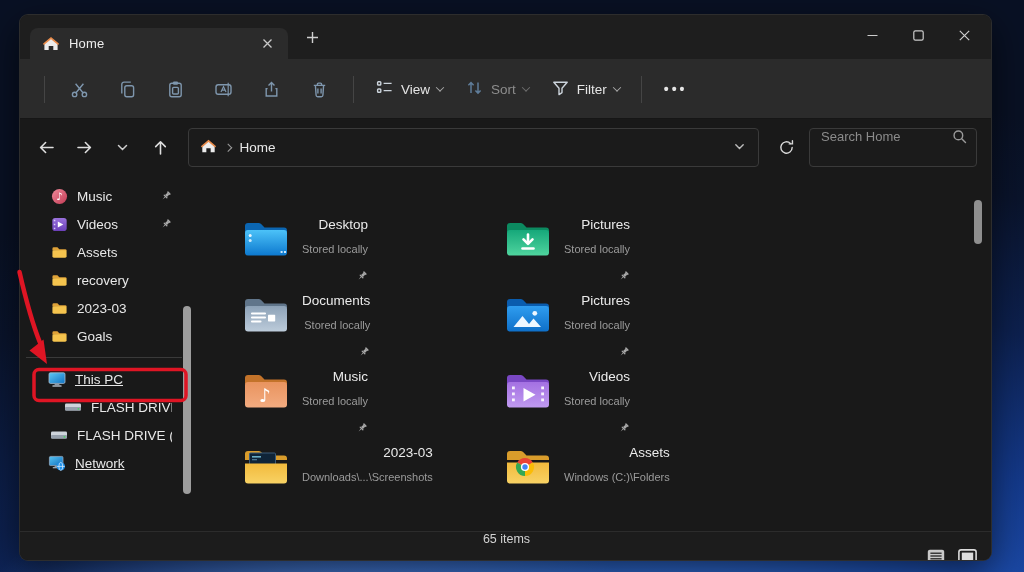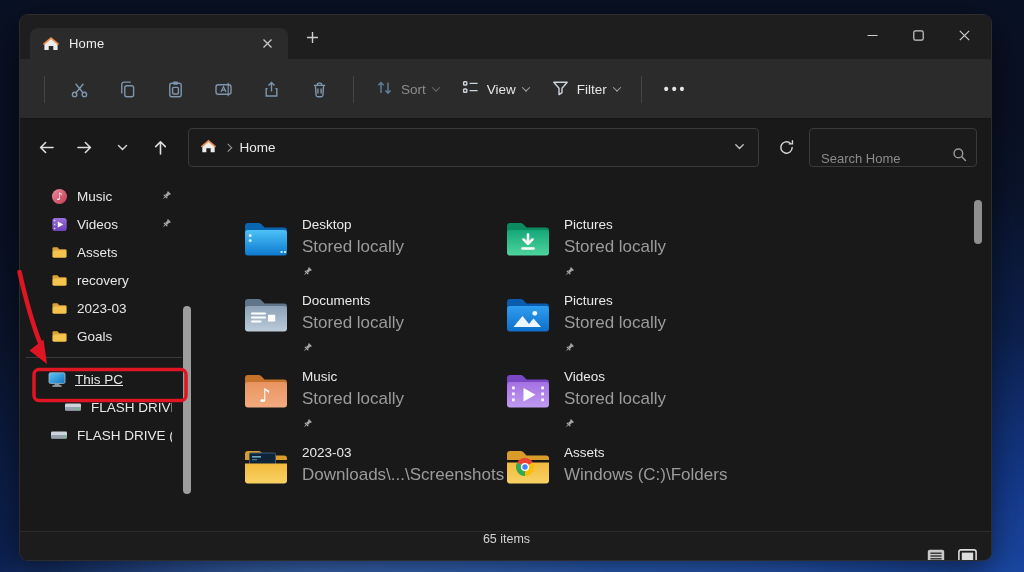--- a/index.html
+++ b/index.html
@@ -174,16 +174,6 @@
     <div class="tb-sep"></div>
     <div class="tb-btn">
       <span>
-        <svg width="19" height="19" viewBox="0 0 19 19" fill="none" stroke="#5f7d9a" stroke-width="1.5">
-            <path d="M6 15 V4.6 M3.4 7.2 L6 4.5 l2.6 2.7"></path>
-            <path d="M13 4.5 V15 M10.4 12.4 l2.6 2.7 2.6-2.7"></path>
-          </svg>
-      </span>
-      <span class="lbl-dim">Sort</span>
-      <span class="chev" style="border-color:#6e6e6e"></span>
-    </div>
-    <div class="tb-btn">
-      <span>
         <svg width="19" height="19" viewBox="0 0 19 19" fill="none" stroke="#ccd4dc" stroke-width="1.4">
             <rect x="2.6" y="3.8" width="3.2" height="3.2" rx="0.8"></rect>
             <path d="M8.6 5.4 h8"></path>
@@ -193,6 +183,16 @@
       </span>
       <span>View</span>
       <span class="chev"></span>
+    </div>
+    <div class="tb-btn">
+      <span>
+        <svg width="19" height="19" viewBox="0 0 19 19" fill="none" stroke="#5f7d9a" stroke-width="1.5">
+            <path d="M6 15 V4.6 M3.4 7.2 L6 4.5 l2.6 2.7"></path>
+            <path d="M13 4.5 V15 M10.4 12.4 l2.6 2.7 2.6-2.7"></path>
+          </svg>
+      </span>
+      <span class="lbl-dim">Sort</span>
+      <span class="chev" style="border-color:#6e6e6e"></span>
     </div>
     <div class="tb-btn">
       <span>

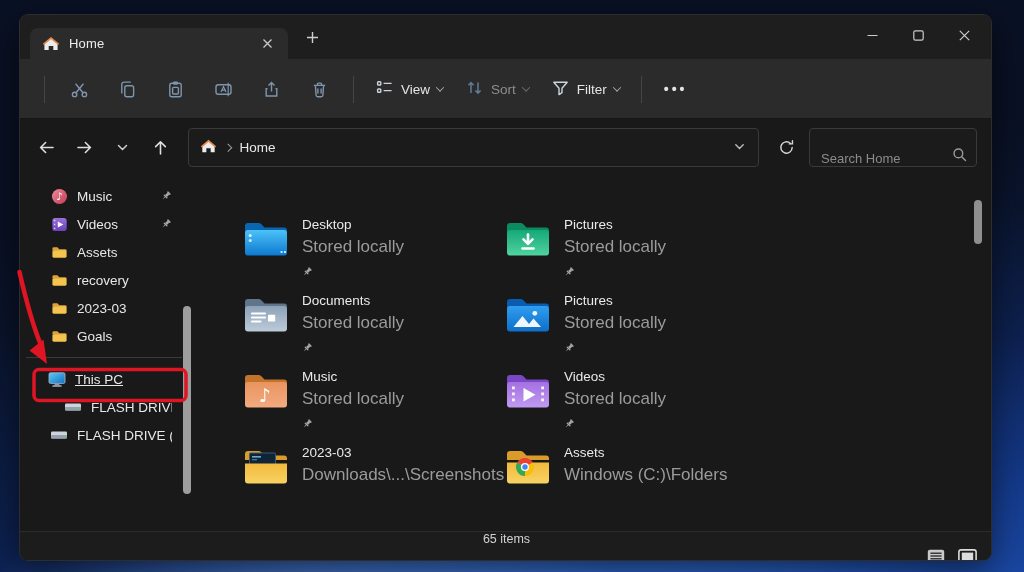--- a/index.html
+++ b/index.html
@@ -44,7 +44,7 @@
   .addr-dd { margin-left:auto; }
   .refresh-btn { width:38px; height:34px; display:grid; place-items:center; margin:0 2px 0 6px; flex:none; }
   .searchbox { width:168px; height:39px; border:1px solid #3a3a3a; background:#1b1b1b; border-radius:4px;
-    display:flex; align-items:flex-end; padding:0 9px 0 11px; flex:none; }
+    display:flex; align-items:flex-start; padding:0 9px 0 11px; flex:none; }
   .searchbox input { flex:1; min-width:0; background:transparent; border:none; outline:none; color:#cfcfcf; font-size:13px; font-family:"Liberation Sans",sans-serif; }
   .searchbox input::placeholder { color:#8b8b8b; }
 

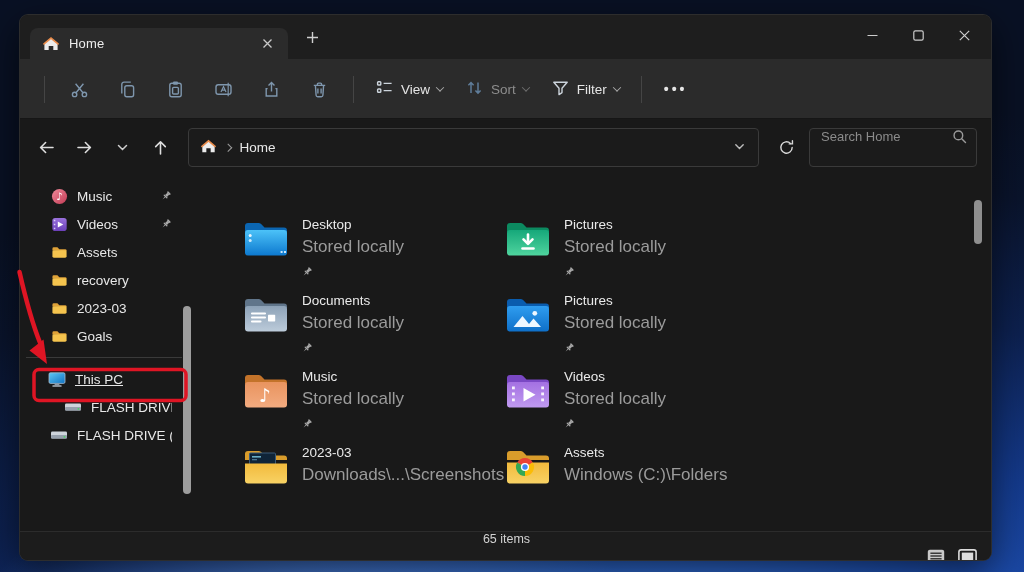--- a/index.html
+++ b/index.html
@@ -68,7 +68,7 @@
   .tiles { margin:22px 0 0 28px; display:grid; grid-template-columns:262px 262px; grid-auto-rows:76px; }
   .tile { display:flex; gap:12px; align-items:flex-start; }
   .tile-icon { width:48px; height:40px; flex:none; margin-top:2px; }
-  .tile-text { display:flex; flex-direction:column; gap:5px; padding-top:1px; }
+  .tile-text { display:flex; flex-direction:column; gap:11px; padding-top:1px;align-items:flex-end; }
   .tile-name { color:#eaeaea; font-size:13.5px; }
   .tile-sub { color:#9b9b9b; font-size:17px; }
   .tile-pin { margin-top:2px; height:12px; }

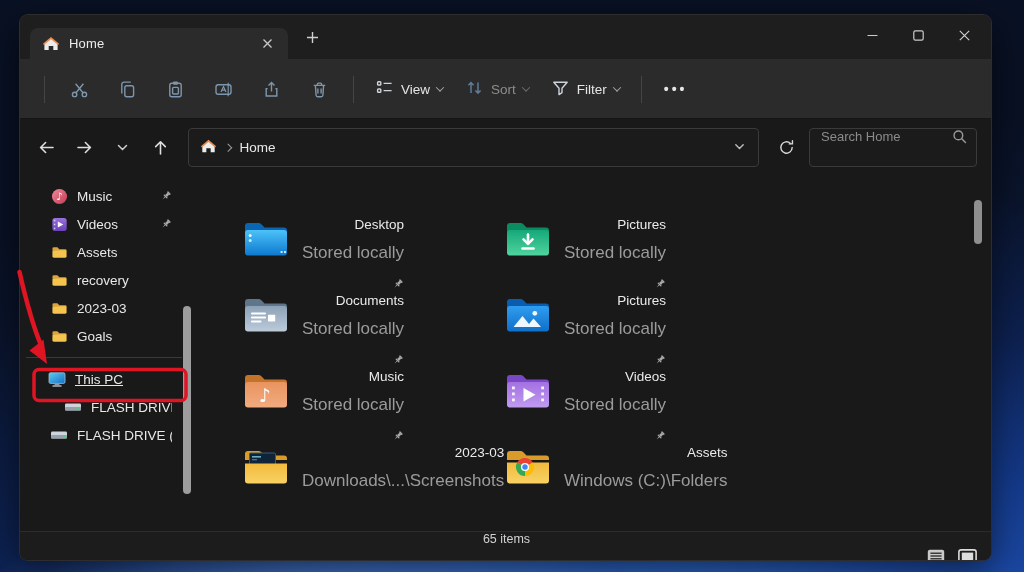--- a/index.html
+++ b/index.html
@@ -70,7 +70,7 @@
   .tile-icon { width:48px; height:40px; flex:none; margin-top:2px; }
   .tile-text { display:flex; flex-direction:column; gap:11px; padding-top:1px;align-items:flex-end; }
   .tile-name { color:#eaeaea; font-size:13.5px; }
-  .tile-sub { color:#9b9b9b; font-size:17px; }
+  .tile-sub { color:#9b9b9b; font-size:11px; }
   .tile-pin { margin-top:2px; height:12px; }
   .main-scroll { position:absolute; right:9px; top:24px; width:8px; height:44px; background:#8f8f8f; border-radius:4px; }
 

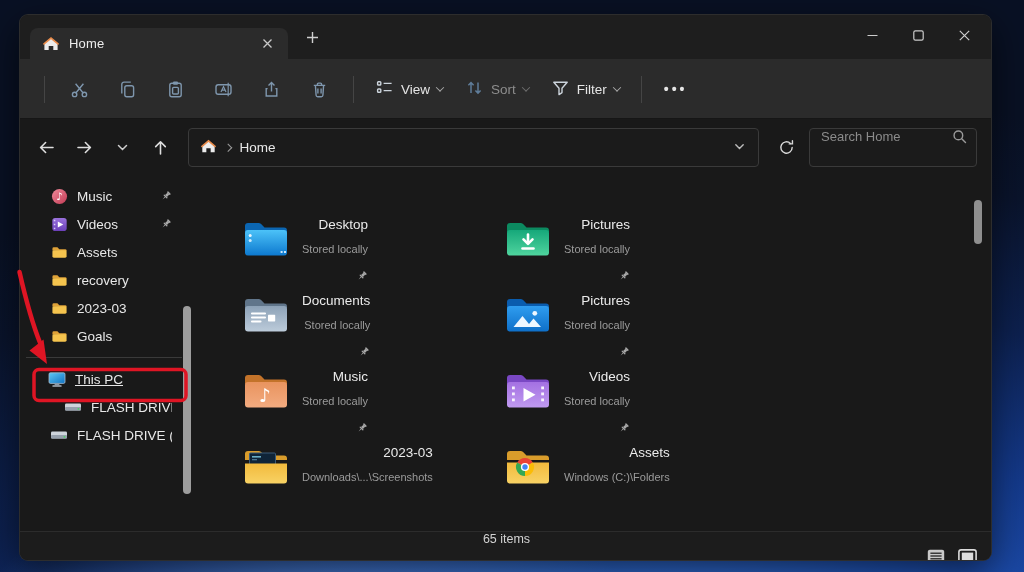--- a/index.html
+++ b/index.html
@@ -396,6 +396,26 @@
     <span class="sb-label">FLASH DRIVE (D:)</span>
 
   </div>
+          <div class="sb-item ind0">
+    <span class="sb-icon">
+              <svg width="18" height="18" viewBox="0 0 18 18">
+                <defs>
+                  <linearGradient id="gnet" x1="0" y1="0" x2="1" y2="1">
+                    <stop offset="0" stop-color="#58c4f2"></stop>
+                    <stop offset="1" stop-color="#0f6fc0"></stop>
+                  </linearGradient>
+                </defs>
+                <rect x="1.4" y="2.4" width="13.6" height="9.2" rx="1.2" fill="url(#gnet)" stroke="#9fb3c8" stroke-width="0.7"></rect>
+                <rect x="6.6" y="11.6" width="3.2" height="1.5" fill="#8d98a5"></rect>
+                <rect x="4.8" y="13.1" width="6.8" height="1.2" fill="#aab4bf"></rect>
+                <circle cx="12.8" cy="12.4" r="4.2" fill="#1f8fe8"></circle>
+                <ellipse cx="12.8" cy="12.4" rx="1.9" ry="4" fill="none" stroke="#eaf5ff" stroke-width="0.7"></ellipse>
+                <path d="M8.8 12.4 h8" stroke="#eaf5ff" stroke-width="0.7"></path>
+              </svg>
+            </span>
+    <span class="sb-label">Network</span>
+
+  </div>
         </div>
       <div class="sb-scroll"></div>
     </div>

